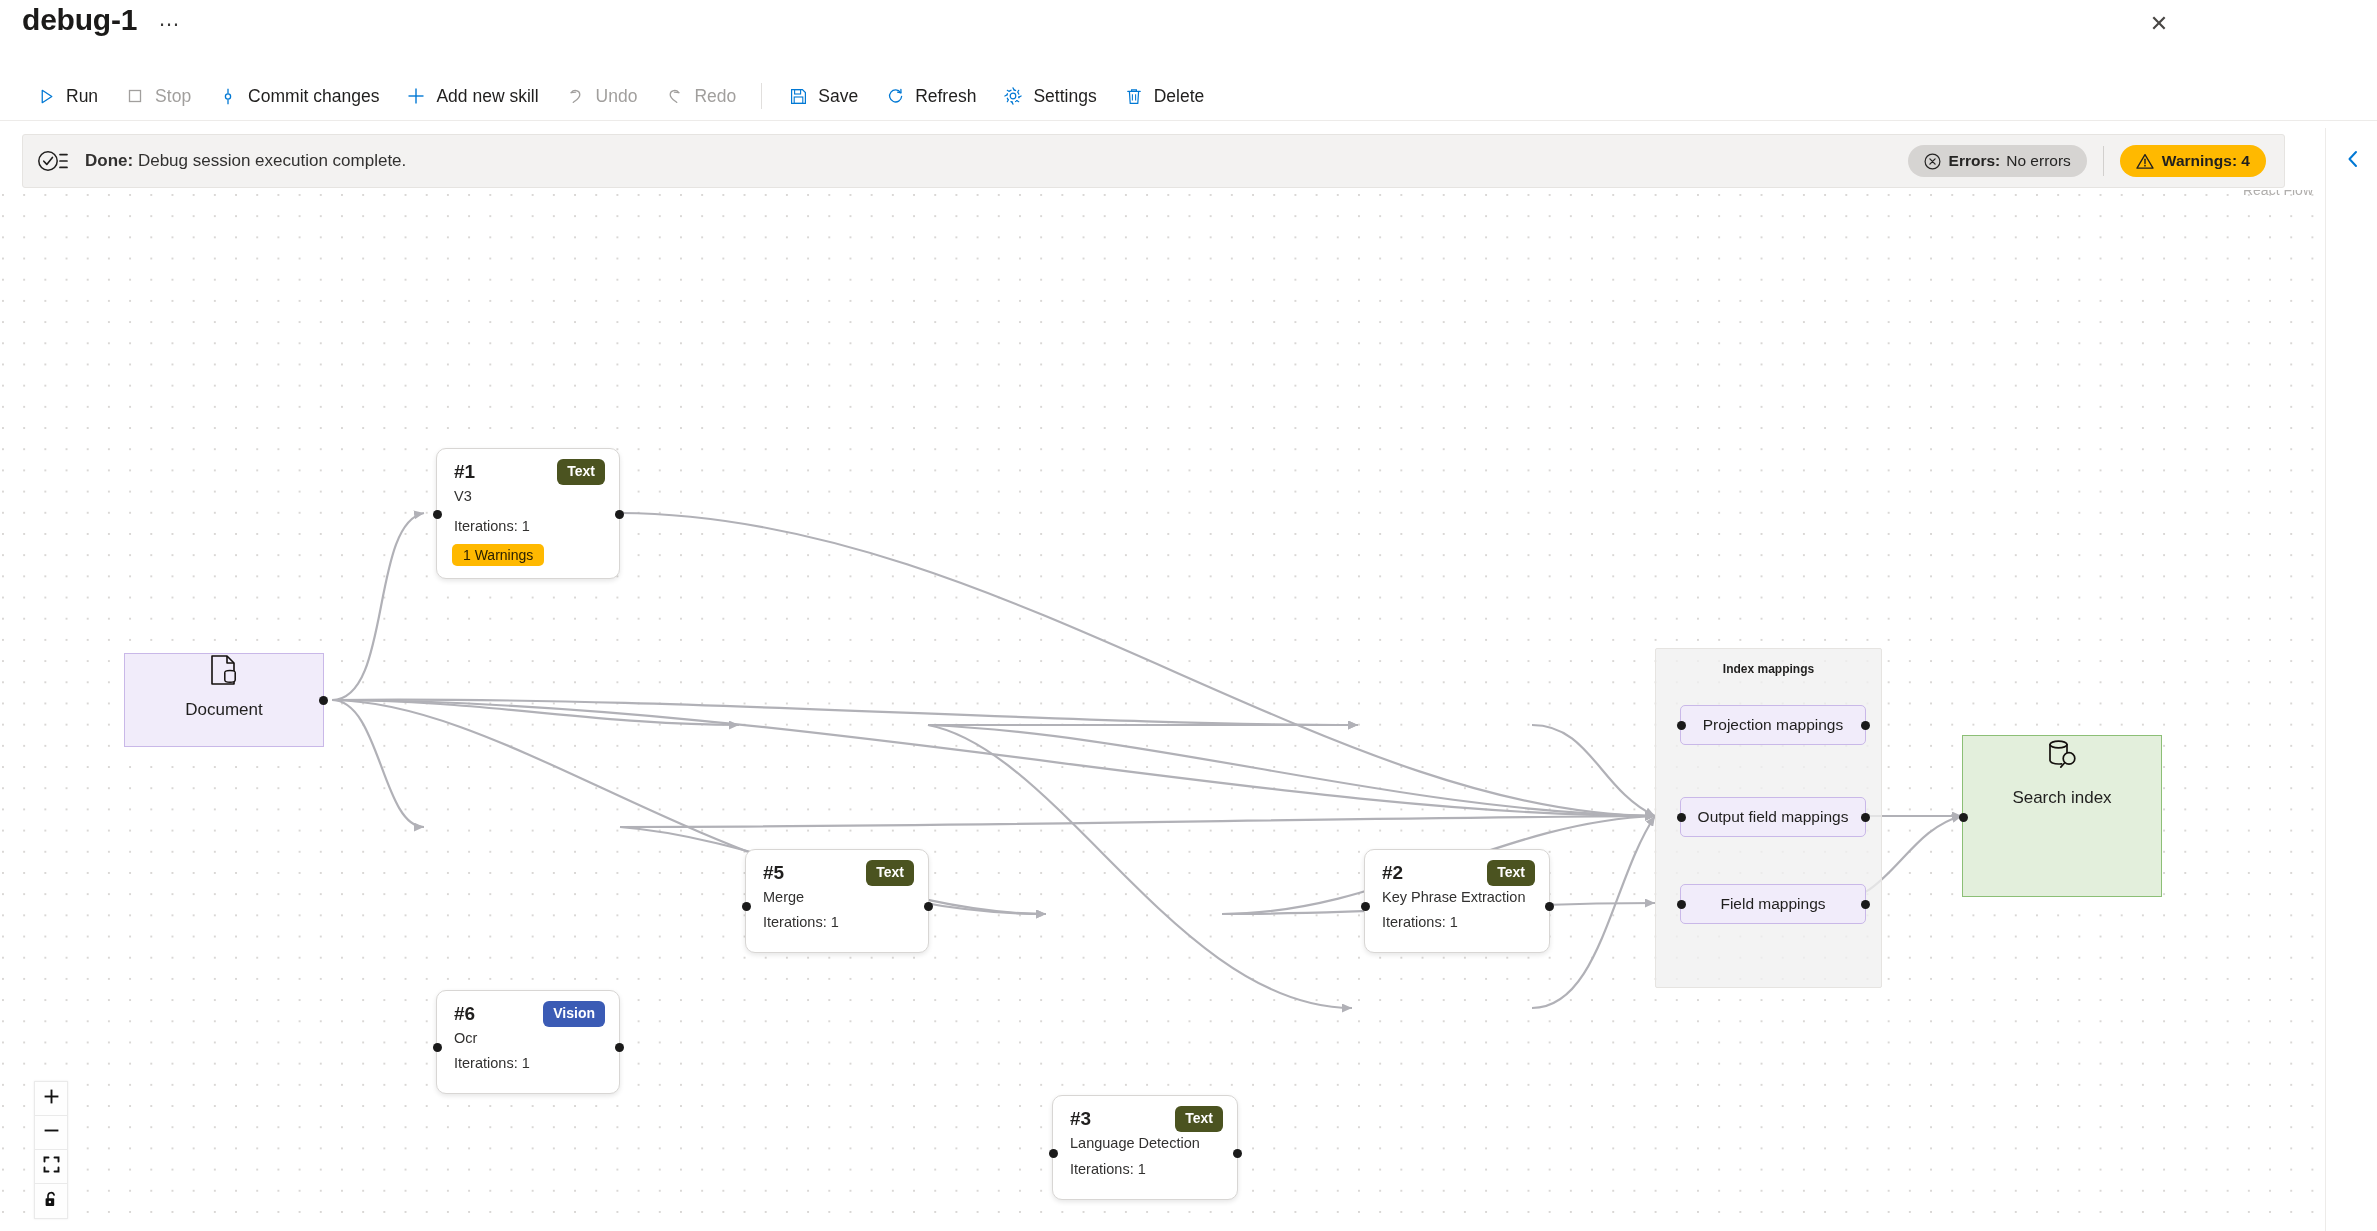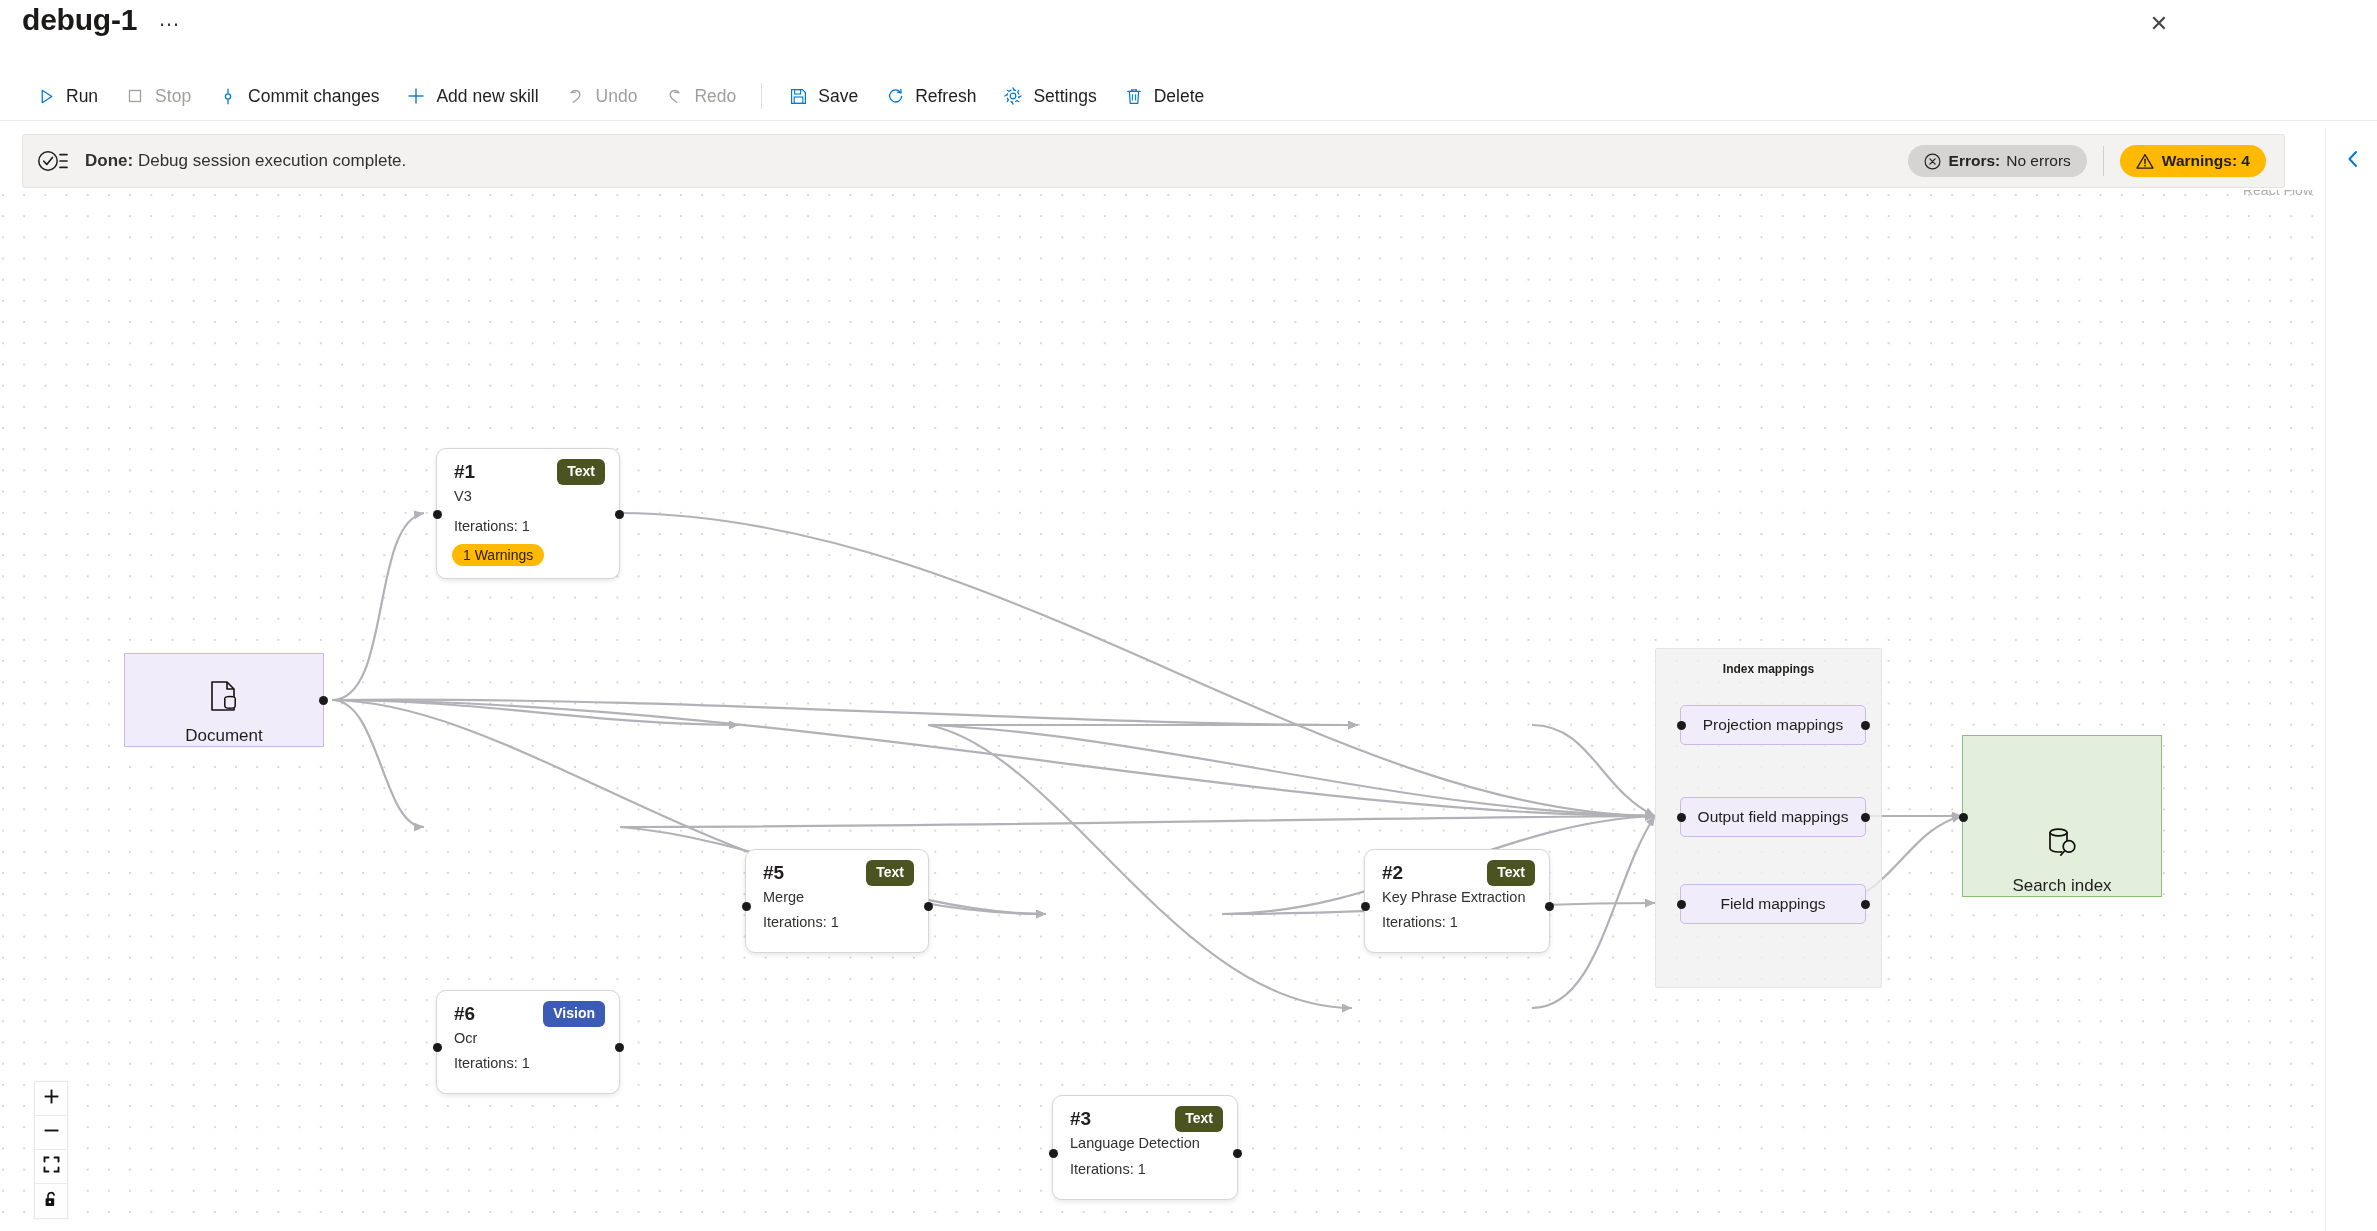--- a/index.html
+++ b/index.html
@@ -161,7 +161,7 @@
   .warn-chip {
     position: absolute; left: 15px; bottom: 12px;
     background: #ffb900; color: #2b2000;
-    border-radius: 11px; padding: 3px 11px;
+    border-radius: 5px; padding: 3px 11px;
     font-size: 14px;
   }
 

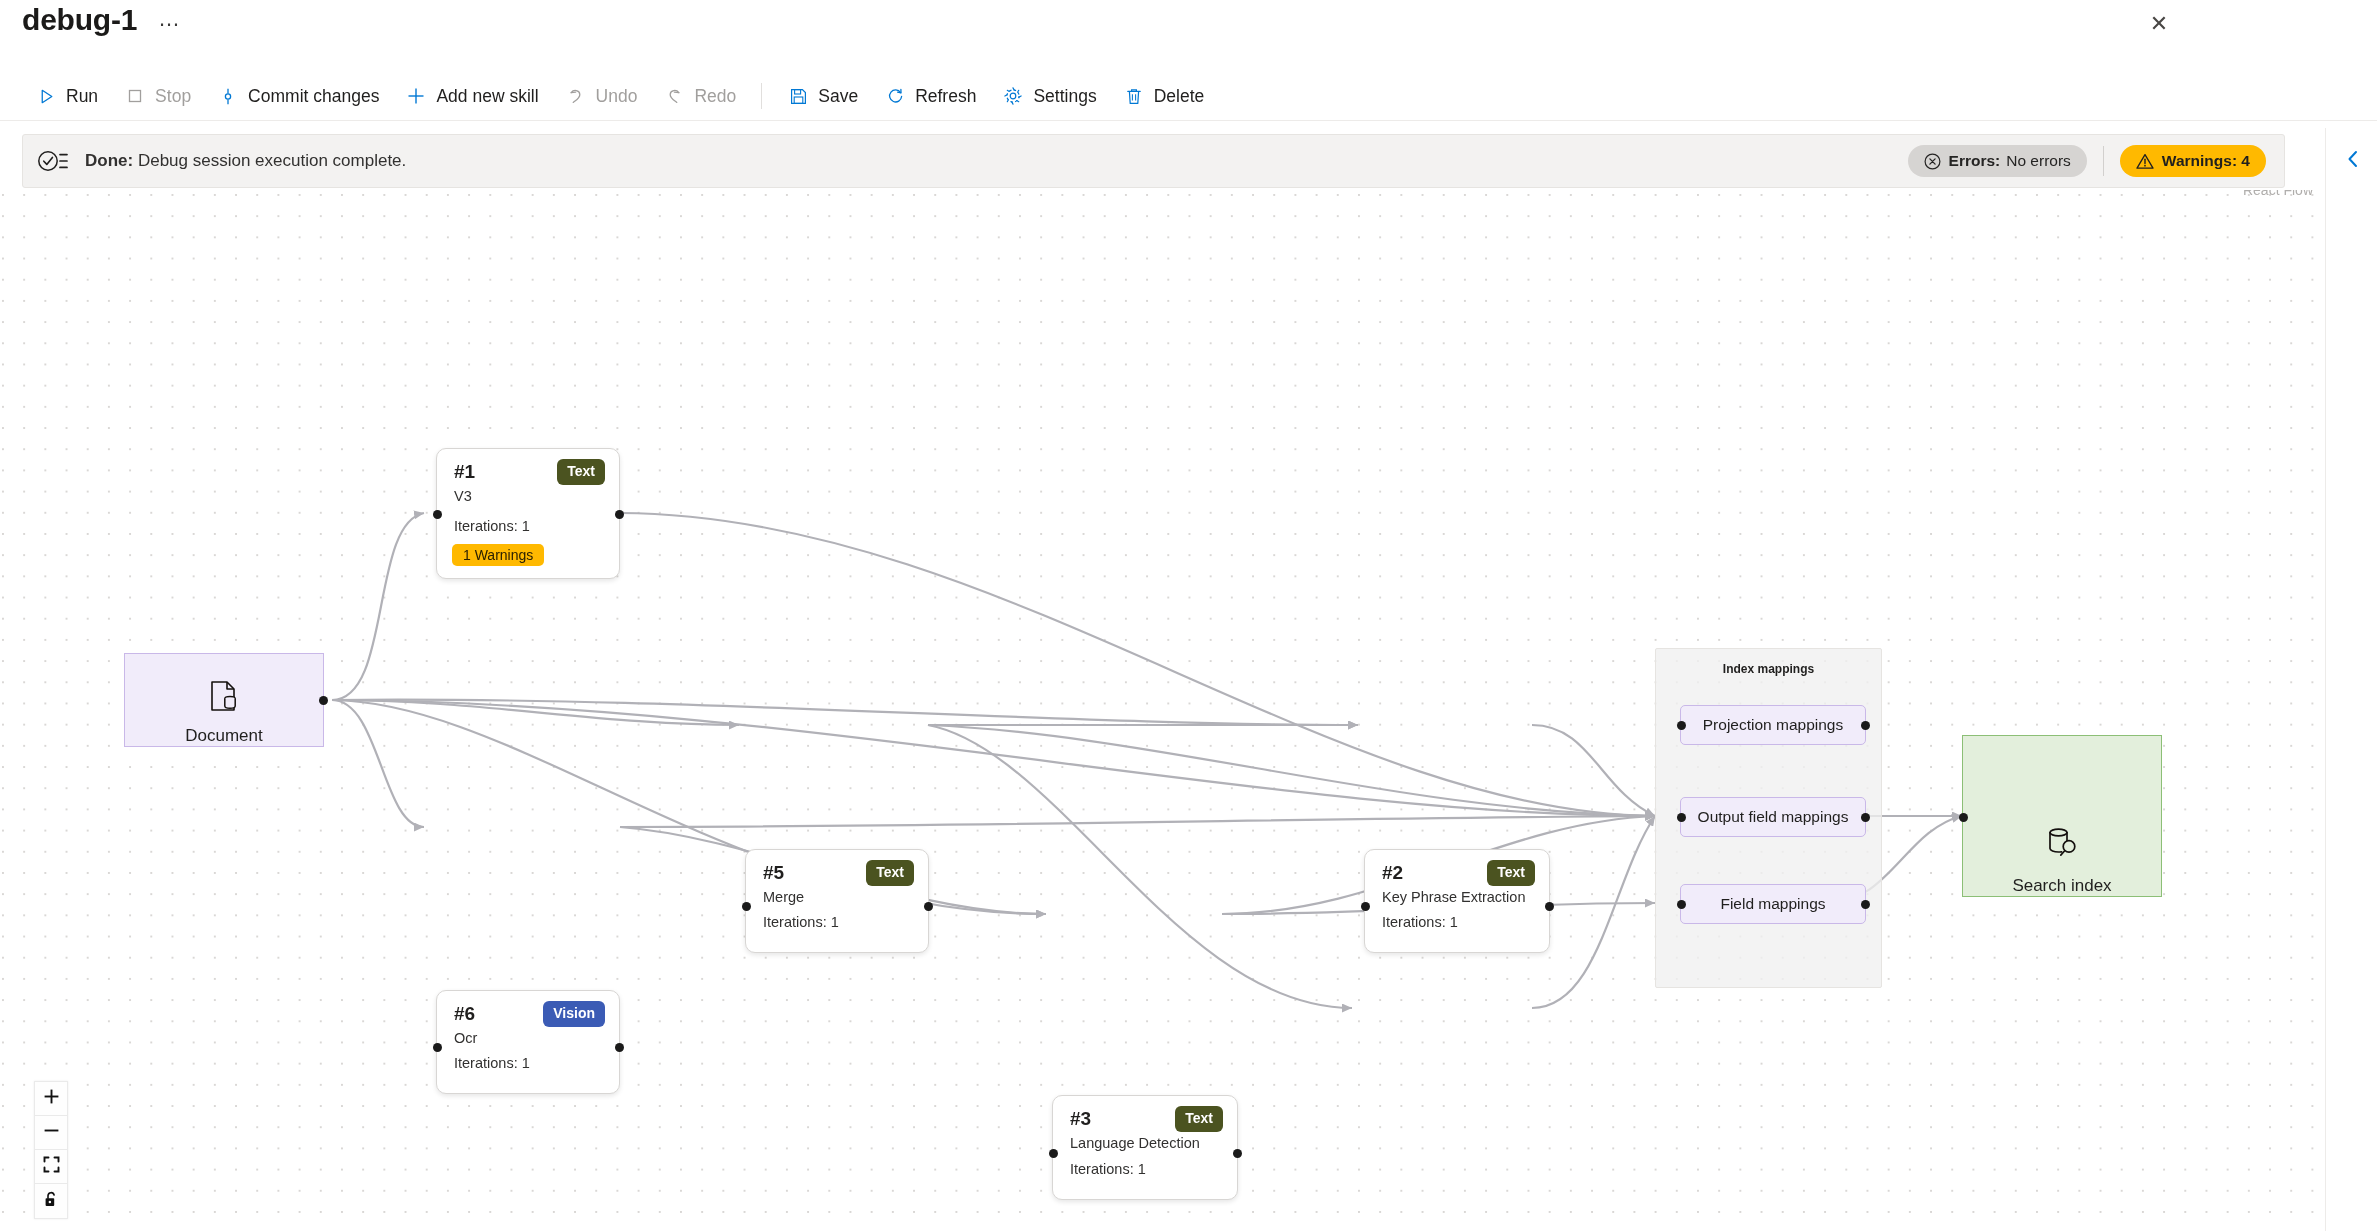--- a/index.html
+++ b/index.html
@@ -176,7 +176,7 @@
   .endpoint {
     position: absolute;
     display: flex; flex-direction: column;
-    align-items: center; justify-content: flex-end;
+    align-items: center; justify-content: flex-start;
     gap: 10px;
   }
   .endpoint-doc {

